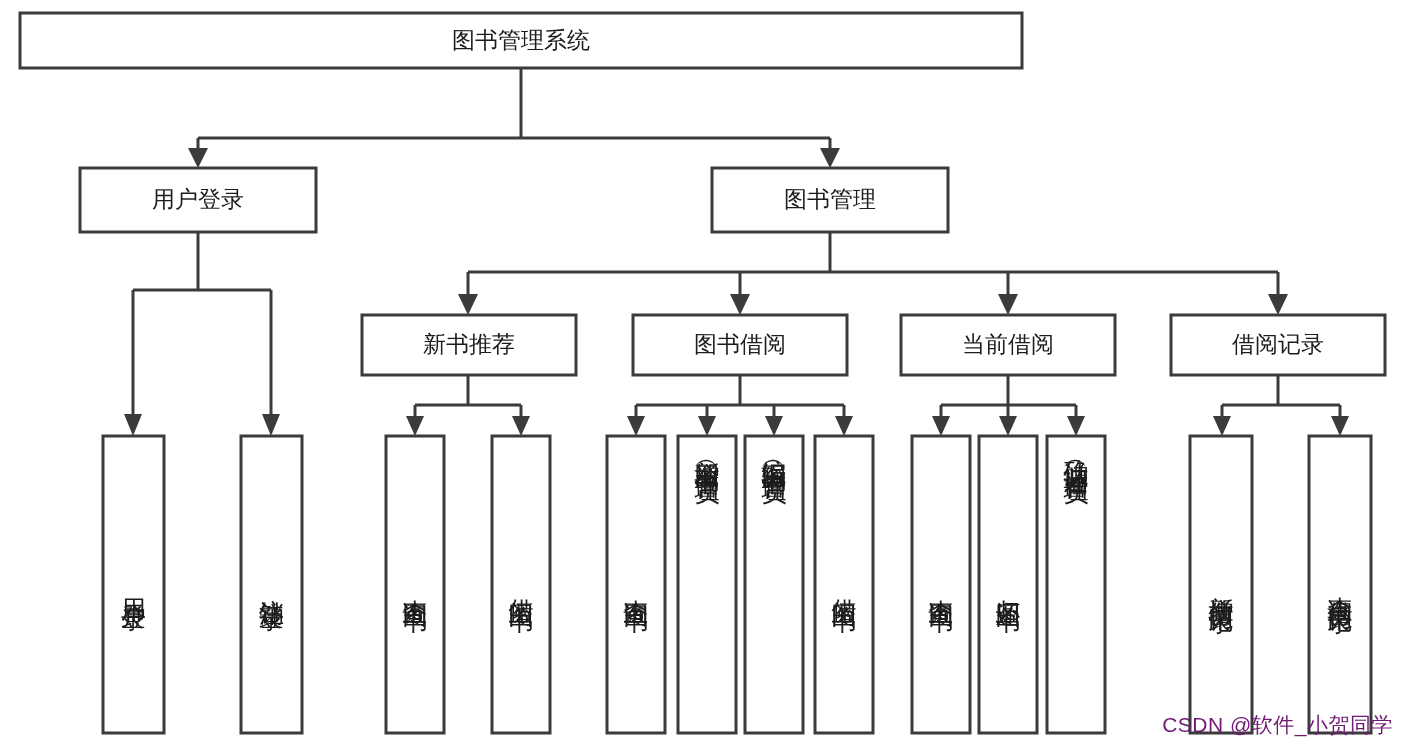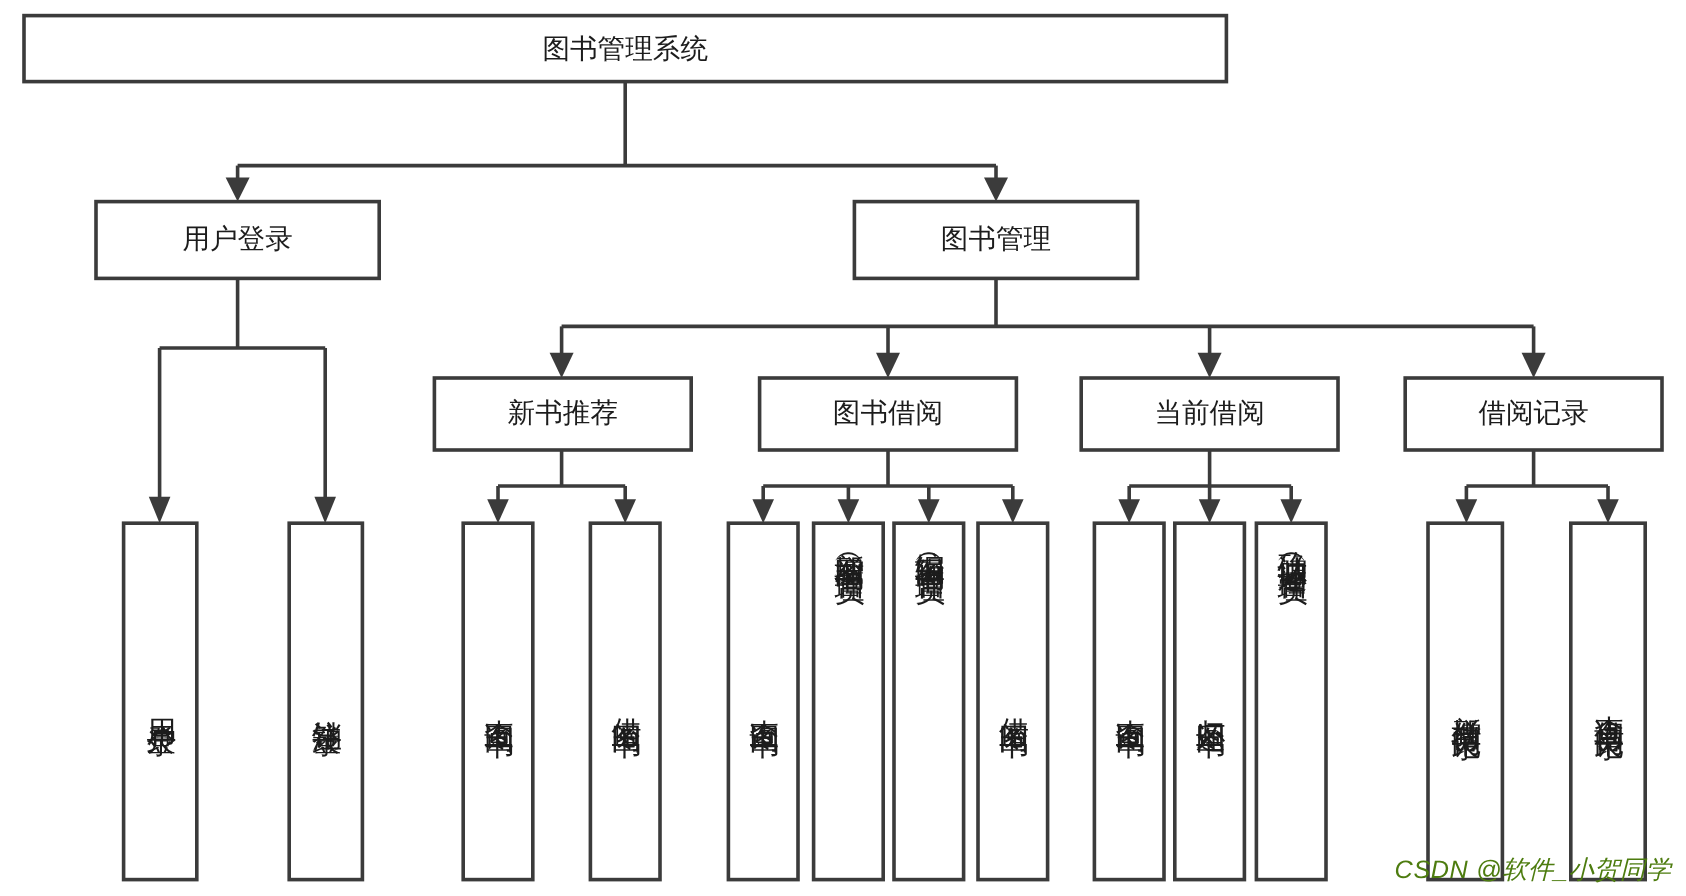--- a/index.html
+++ b/index.html
@@ -68,10 +68,9 @@
     bottom: 8px;
     font-family: "Liberation Sans", "DejaVu Sans", sans-serif;
     font-size: 21px;
-    color: #4d7c0f;
+    color: #701a75;
     letter-spacing: 0.5px;
     user-select: none;
-    font-style: italic;
   }
 </style>
 </head>

